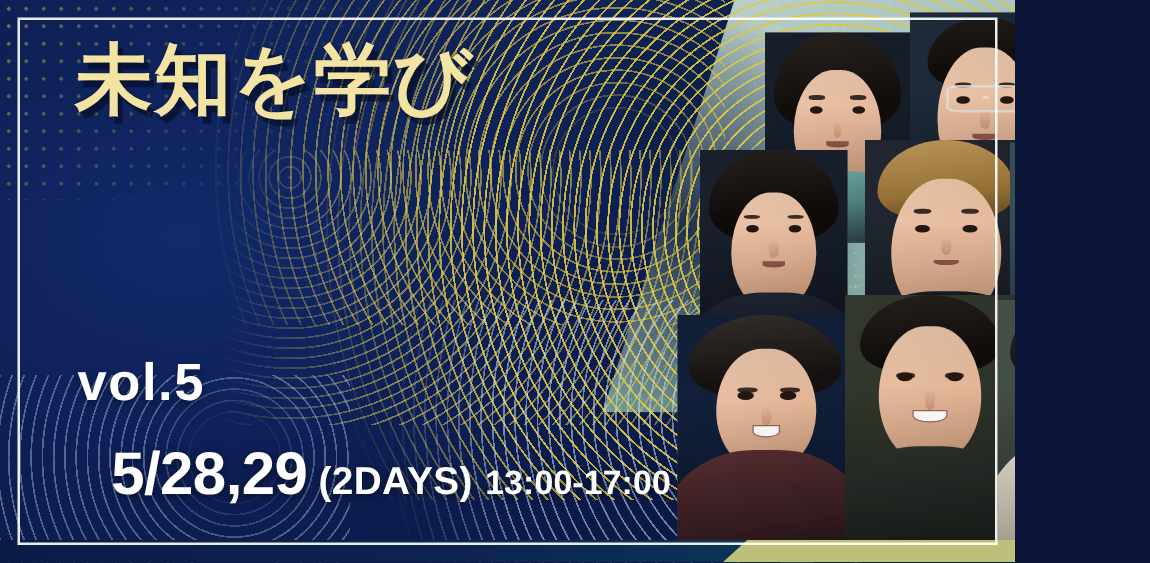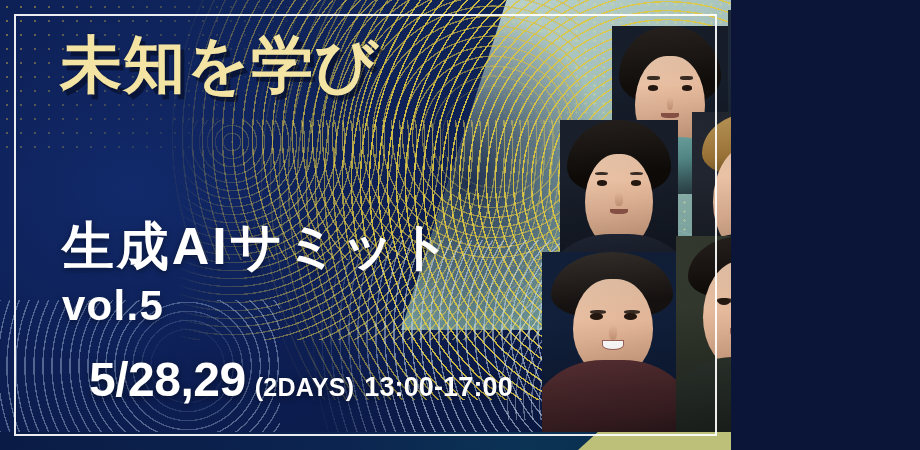--- a/index.html
+++ b/index.html
@@ -6,7 +6,7 @@
   *{box-sizing:border-box;}
   .stage{
     position:relative;
-    width:731px;height:450px;
+    width:812px;height:450px;
     overflow:hidden;
     font-family:"Liberation Sans","DejaVu Sans",sans-serif;
     background:#0b1b4d;

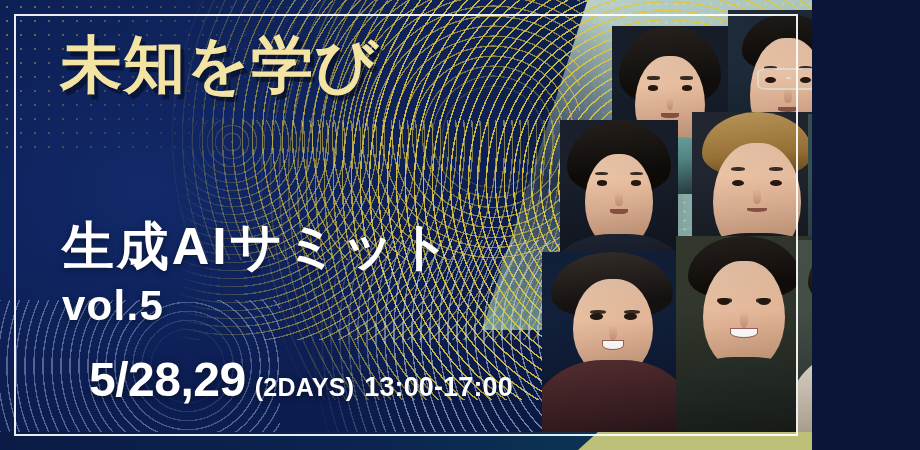--- a/index.html
+++ b/index.html
@@ -407,7 +407,6 @@
     <span class="l1">未知を学び</span>
   </div>
 
-  <div class="brandline">生成AIサミット</div>
 
   <div class="volrow">
     <span class="vol">vol.5</span>

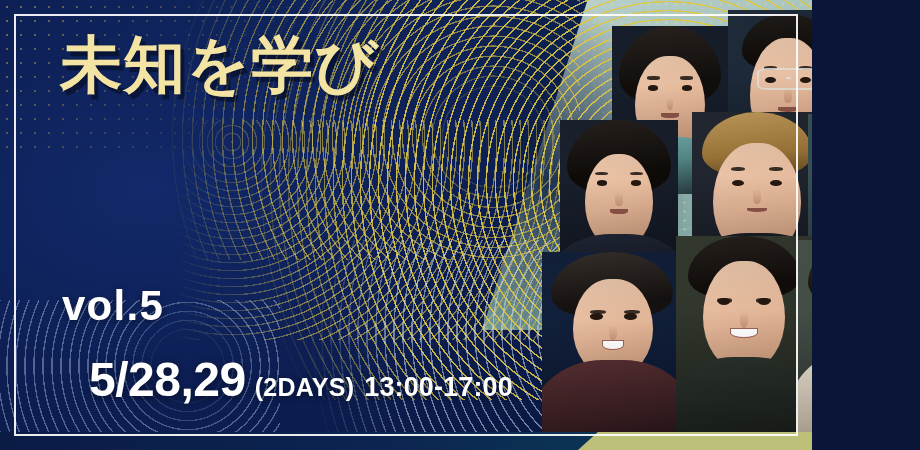--- a/index.html
+++ b/index.html
@@ -235,7 +235,7 @@
     text-shadow:0 2px 7px rgba(0,0,0,.5);
   }
   .date-main{font-size:48px;font-weight:700;letter-spacing:-.01em;margin-left:29px;}
-  .date-days{font-size:25px;font-weight:600;margin-left:9px;letter-spacing:.01em;}
+  .date-days{font-size:31px;font-weight:600;margin-left:9px;letter-spacing:.01em;}
   .date-time{font-size:27px;font-weight:600;margin-left:10px;letter-spacing:.005em;}
 </style>
 </head>

